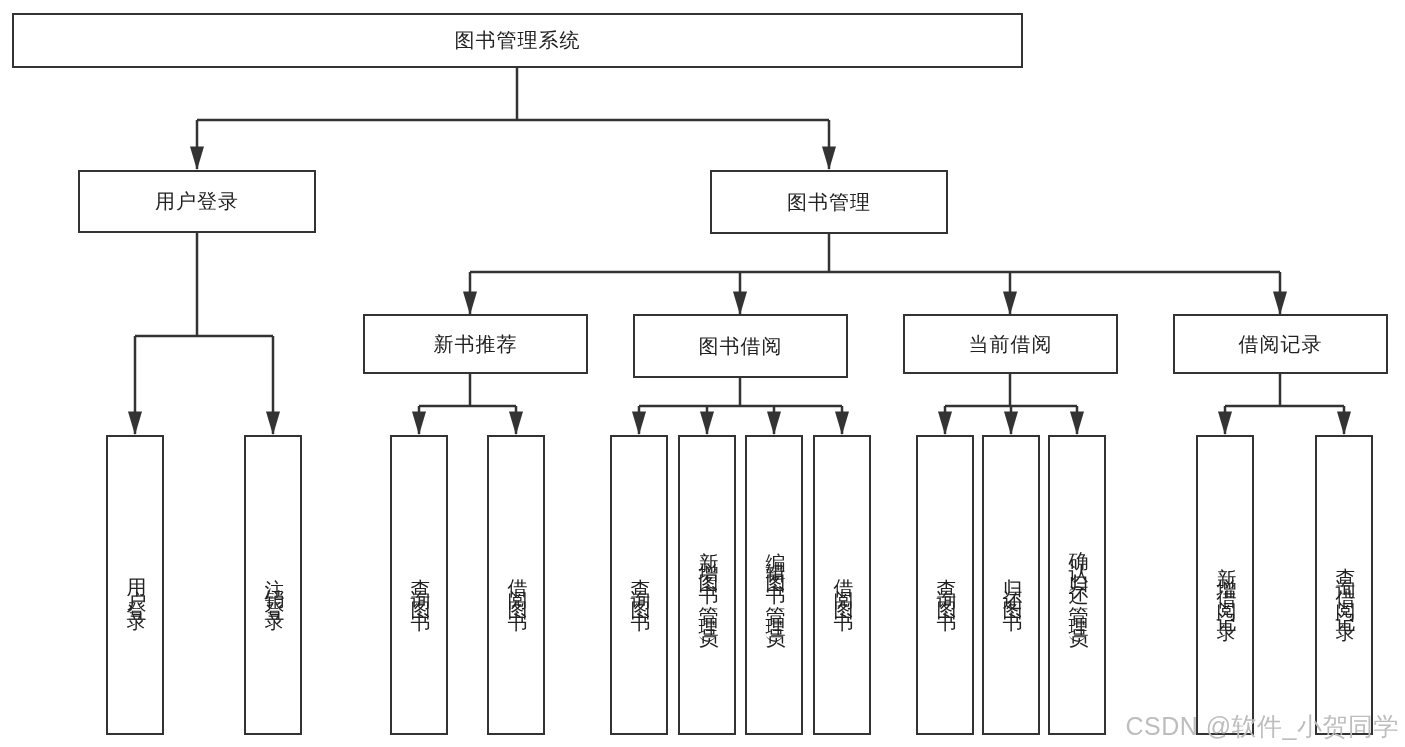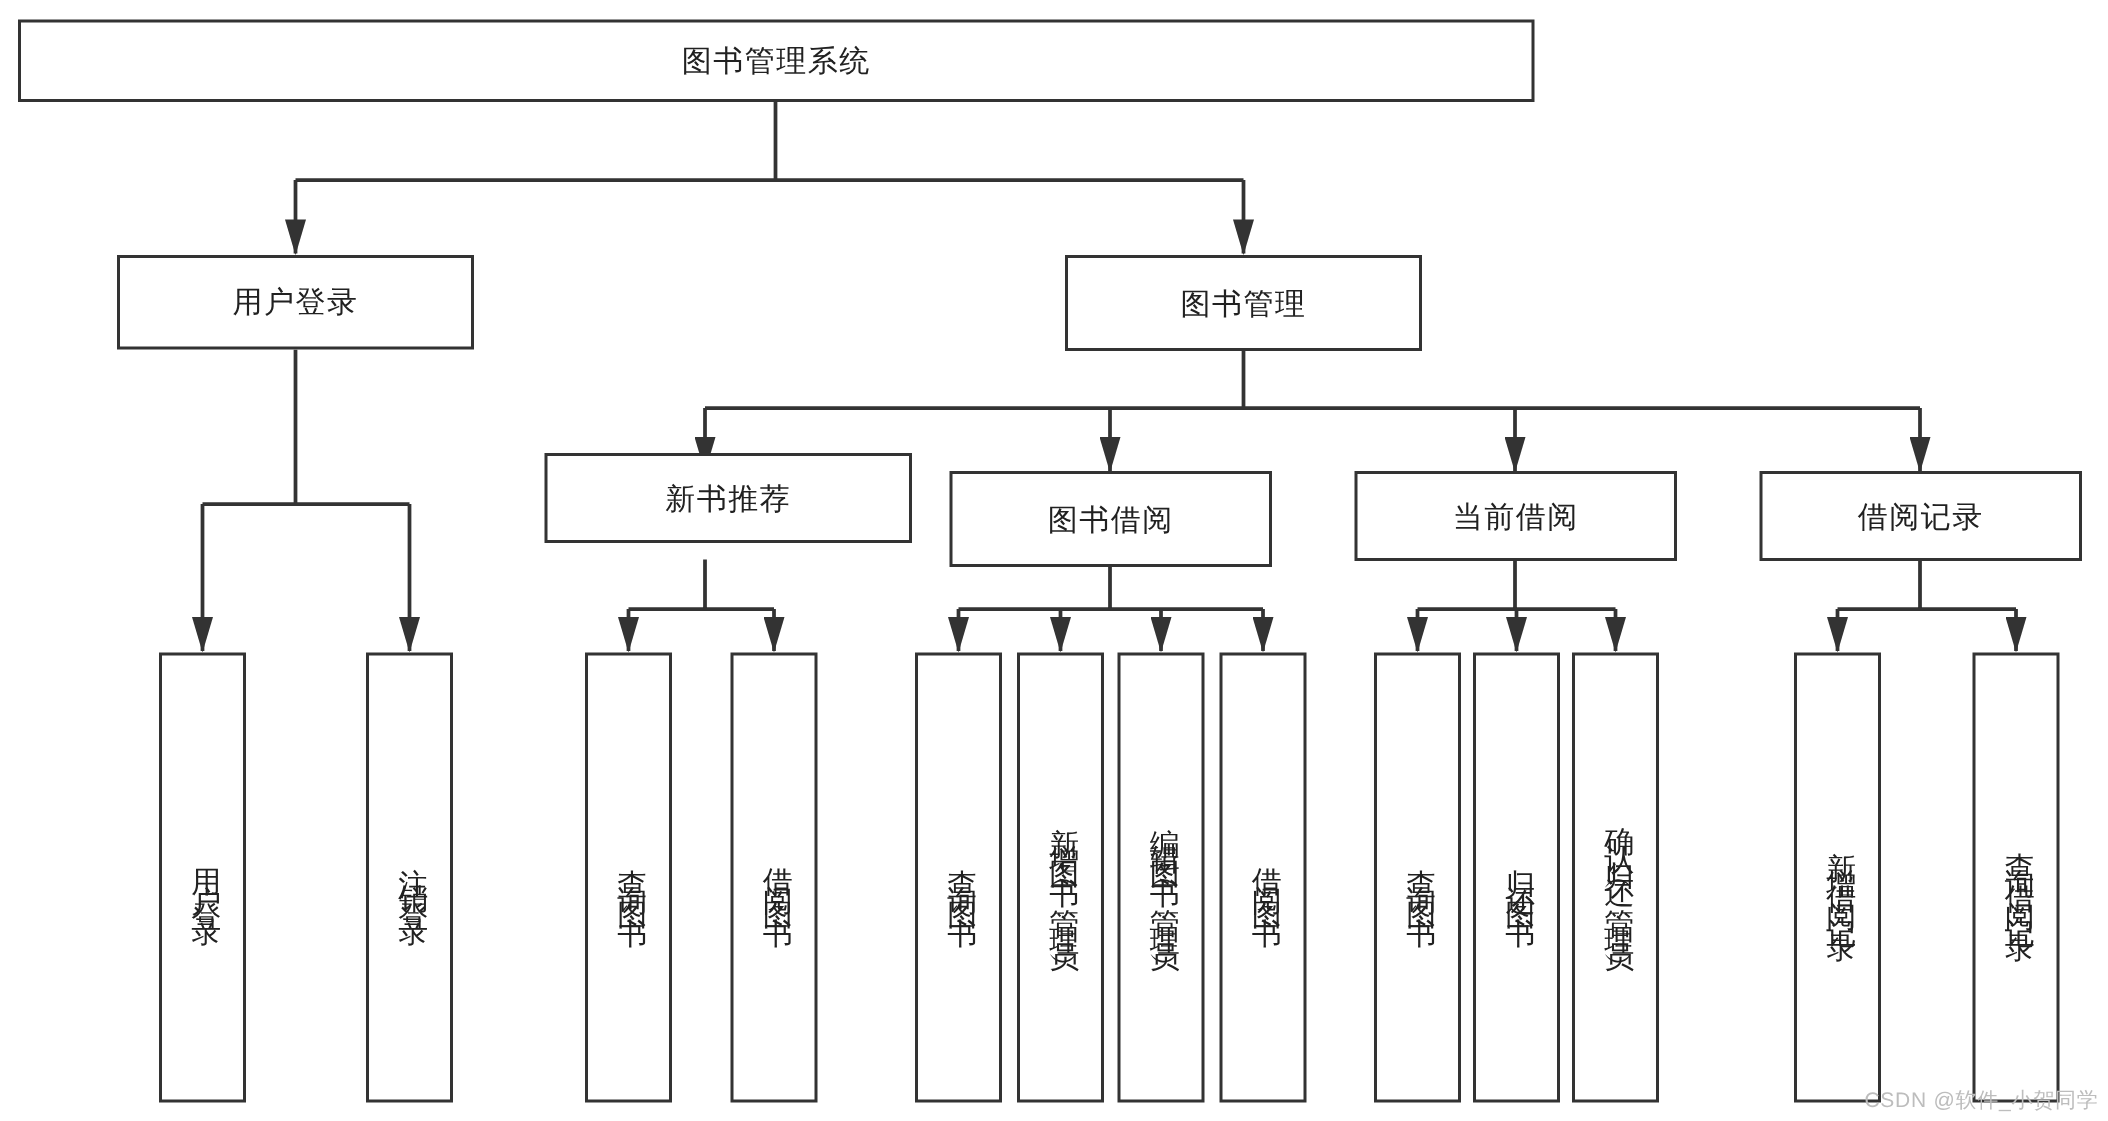--- a/index.html
+++ b/index.html
@@ -116,7 +116,7 @@
     <span class="label">图书管理</span>
   </div>
 
-  <div class="box hbox" style="left:363px;top:302px;width:245px;height:60px">
+  <div class="box hbox" style="left:363px;top:314px;width:225px;height:60px">
     <span class="label">新书推荐</span>
   </div>
   <div class="box hbox" style="left:633px;top:314px;width:215px;height:64px">

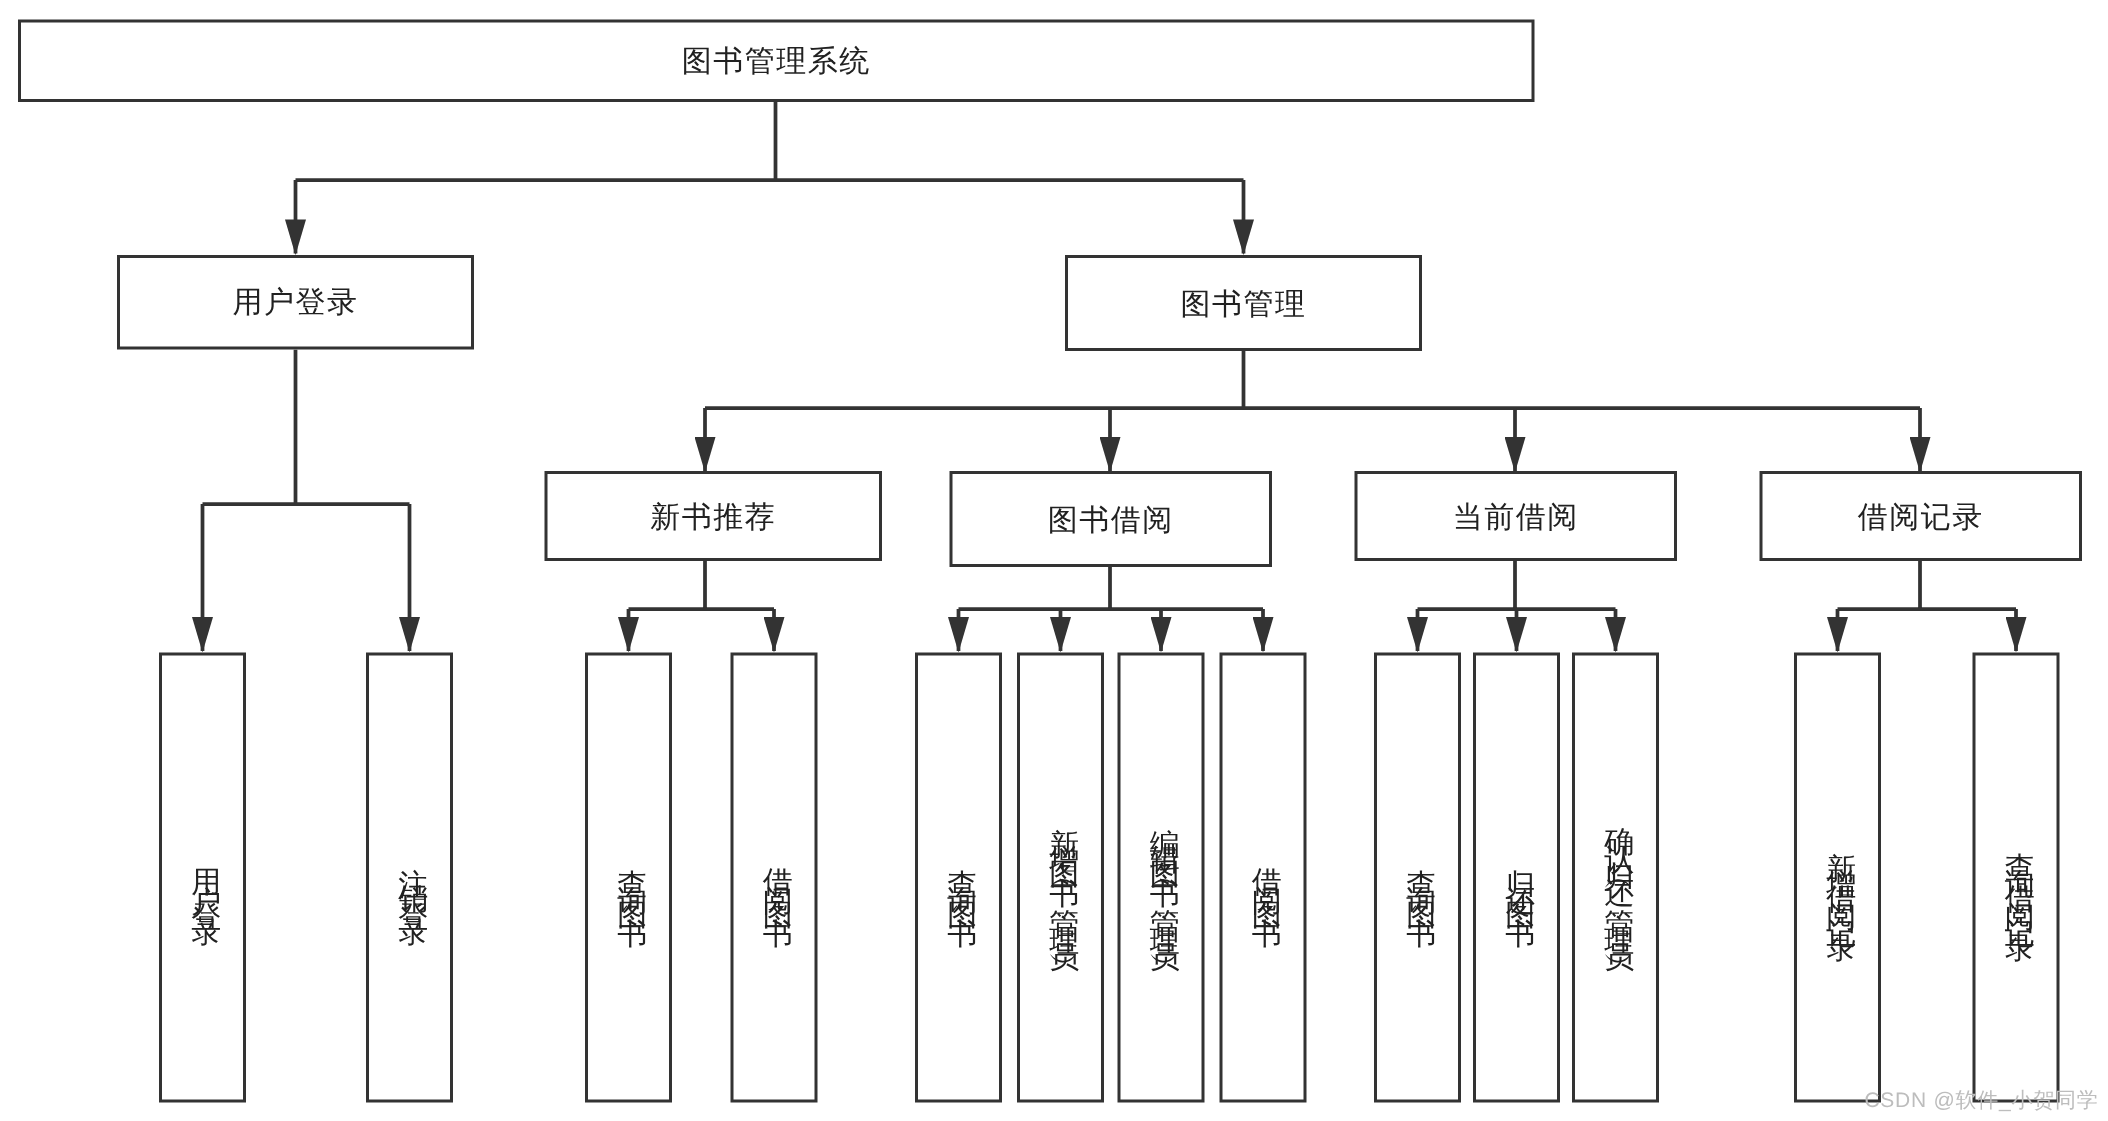--- a/index.html
+++ b/index.html
@@ -51,7 +51,7 @@
     position: absolute;
     right: 6px;
     bottom: 4px;
-    font-size: 14px;
+    font-size: 25px;
     color: var(--color-watermark);
     letter-spacing: 0.5px;
     white-space: nowrap;

